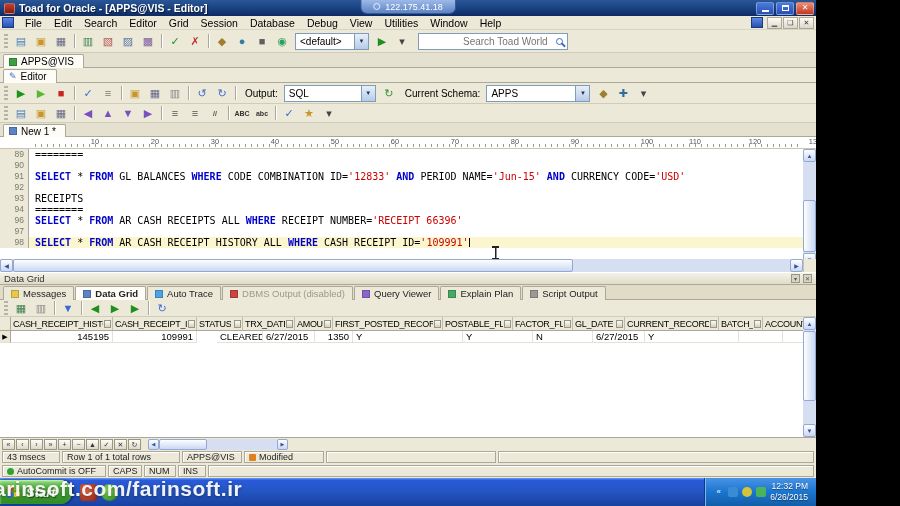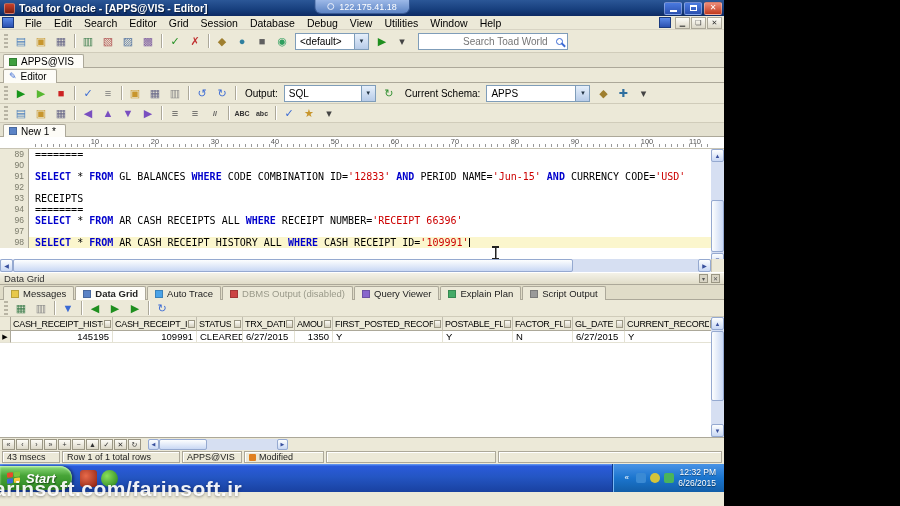--- a/index.html
+++ b/index.html
@@ -5,7 +5,7 @@
   * { margin:0; padding:0; box-sizing:border-box; }
   html,body { width:900px; height:506px; overflow:hidden; background:#000; }
   body { font-family:"Liberation Sans", sans-serif; font-size:11px; }
-  .app { position:relative; width:724px; height:506px; display:flex; flex-direction:column; background:#ece9d8; overflow:hidden; }
+  .app { position:relative; width:816px; height:506px; display:flex; flex-direction:column; background:#ece9d8; overflow:hidden; }
 
   
   .titlebar { flex:none; height:16px; background:linear-gradient(180deg,#2b5797 0%,#173f7d 60%,#0d2a63 100%); display:flex; align-items:center; padding:0 2px 0 4px; position:relative; }

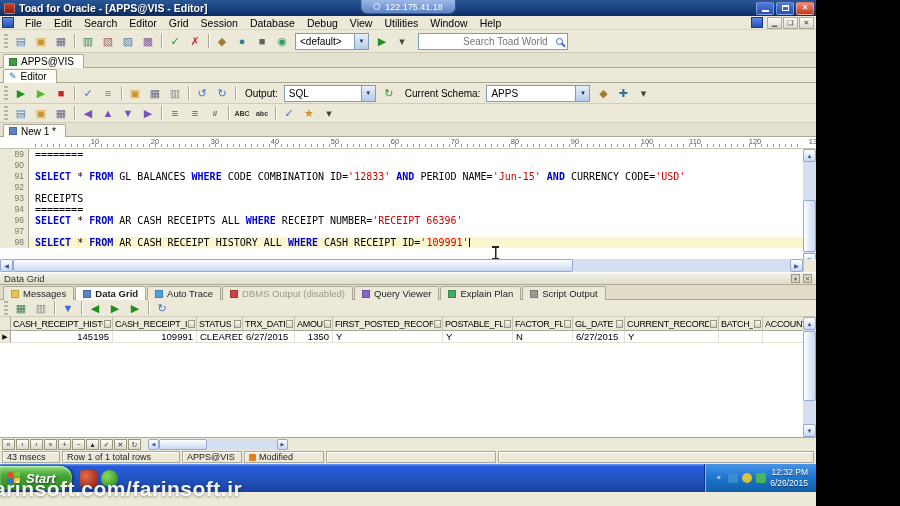--- a/index.html
+++ b/index.html
@@ -585,7 +585,7 @@
           <span class="gcell selector" style="width: 11px; text-align: center;">▶</span>
           <span class="gcell" style="width: 102px; text-align: right;">145195</span>
           <span class="gcell" style="width: 84px; text-align: right;">109991</span>
-          <span class="gcell" style="width: 46px; text-align: center;">CLEARED</span>
+          <span class="gcell" style="width: 46px; text-align: center; margin-left: 20px;">CLEARED</span>
           <span class="gcell" style="width: 52px; text-align: left;">6/27/2015</span>
           <span class="gcell" style="width: 38px; text-align: right;">1350</span>
           <span class="gcell" style="width: 110px; text-align: left;">Y</span>

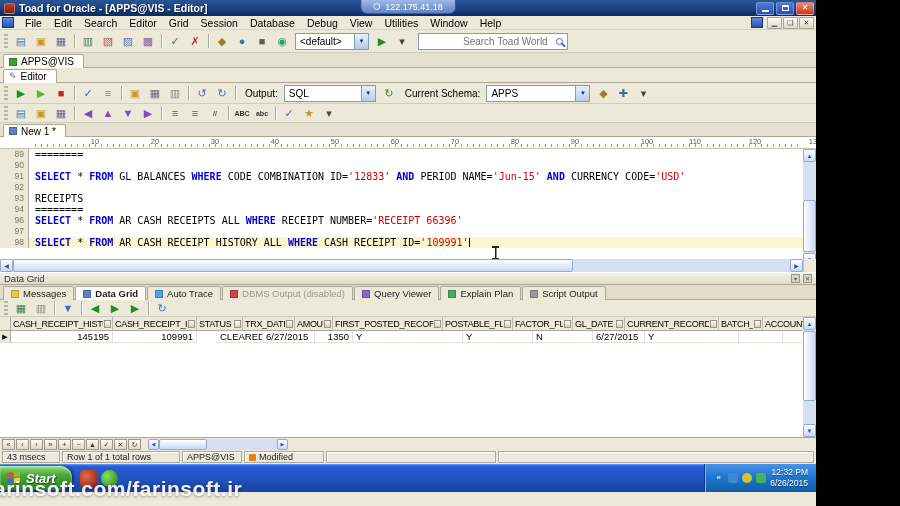--- a/index.html
+++ b/index.html
@@ -647,6 +647,24 @@
         <span></span>
       </span>
     </div>
+  <div class="statusbar" id="sb2">
+      <span class="scell" style="width: 104px;">
+        <span class="dot" style="background: rgb(47, 163, 47);"></span>
+        <span>AutoCommit is OFF</span>
+      </span>
+      <span class="scell" style="width: 34px;">
+        <span>CAPS</span>
+      </span>
+      <span class="scell" style="width: 32px;">
+        <span>NUM</span>
+      </span>
+      <span class="scell" style="width: 28px;">
+        <span>INS</span>
+      </span>
+      <span class="scell" style="flex: 1 1 0%;">
+        <span></span>
+      </span>
+    </div>
 
   <div class="taskbar">
     <div class="startbtn">

